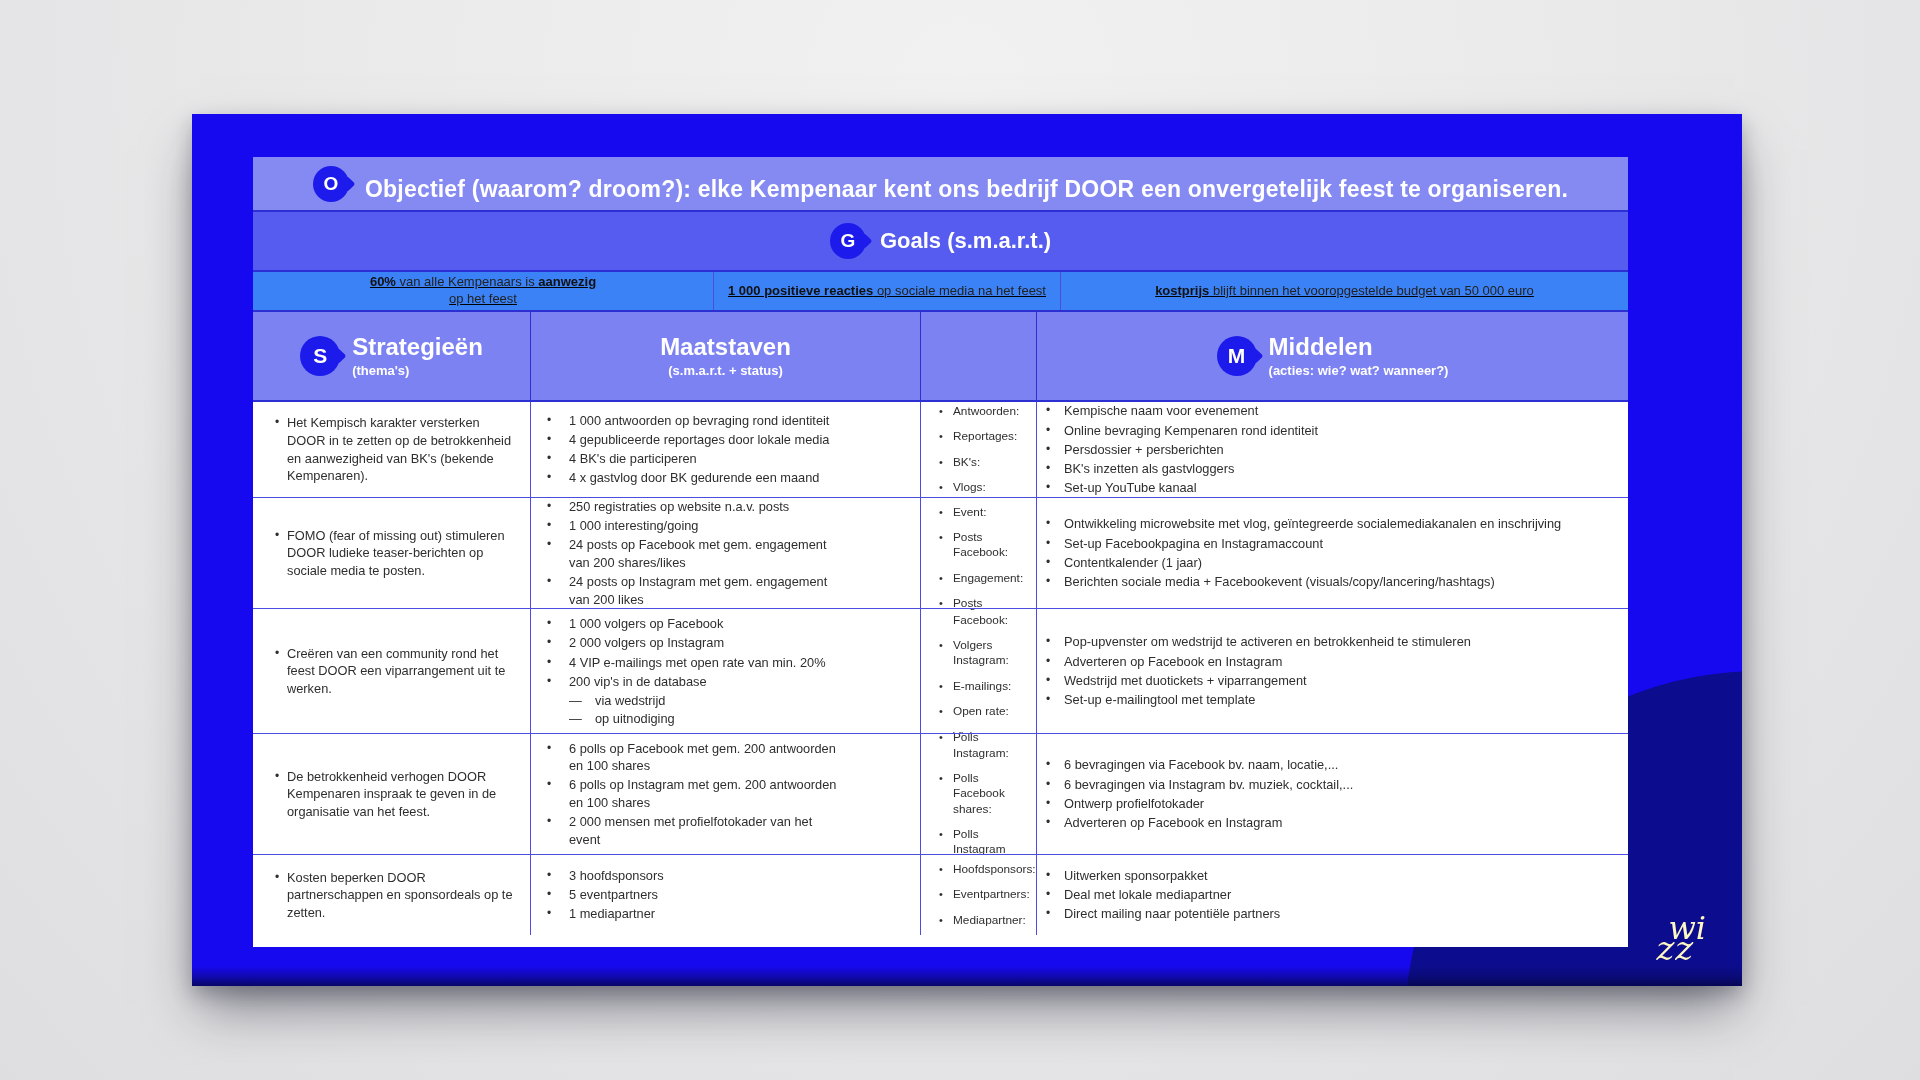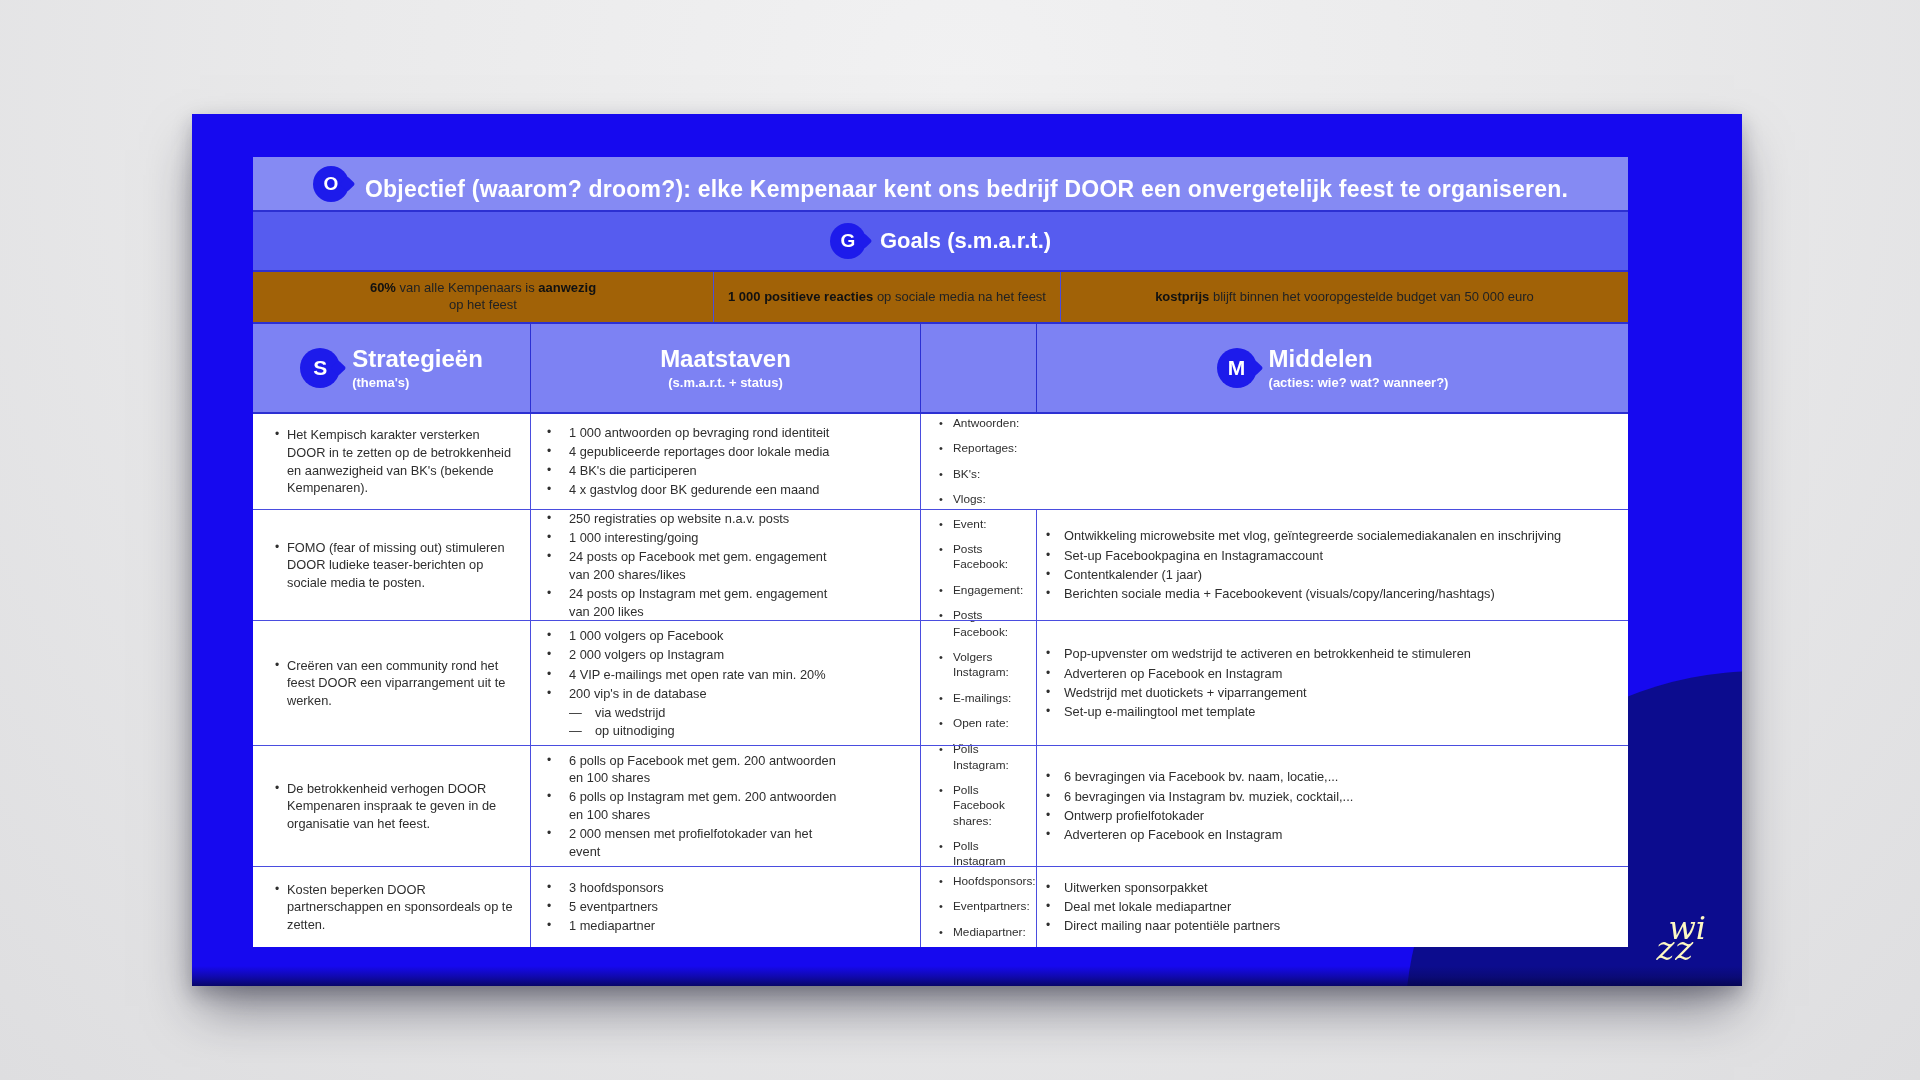--- a/index.html
+++ b/index.html
@@ -54,9 +54,10 @@
   .badge-lg { width: 40px; height: 40px; font-size: 21px; }
   
   .goals-row {
-    height: 52px; background: #a16207; display: grid;
+    height: 40px; background: #3b82f6; display: grid;
     grid-template-columns: 460px 347px 568px;
     border-bottom: 2px solid var(--c-line_thick, #2c30d2);
+    text-decoration: underline;
   }
   .gcell {
     display: flex; align-items: center; justify-content: center;

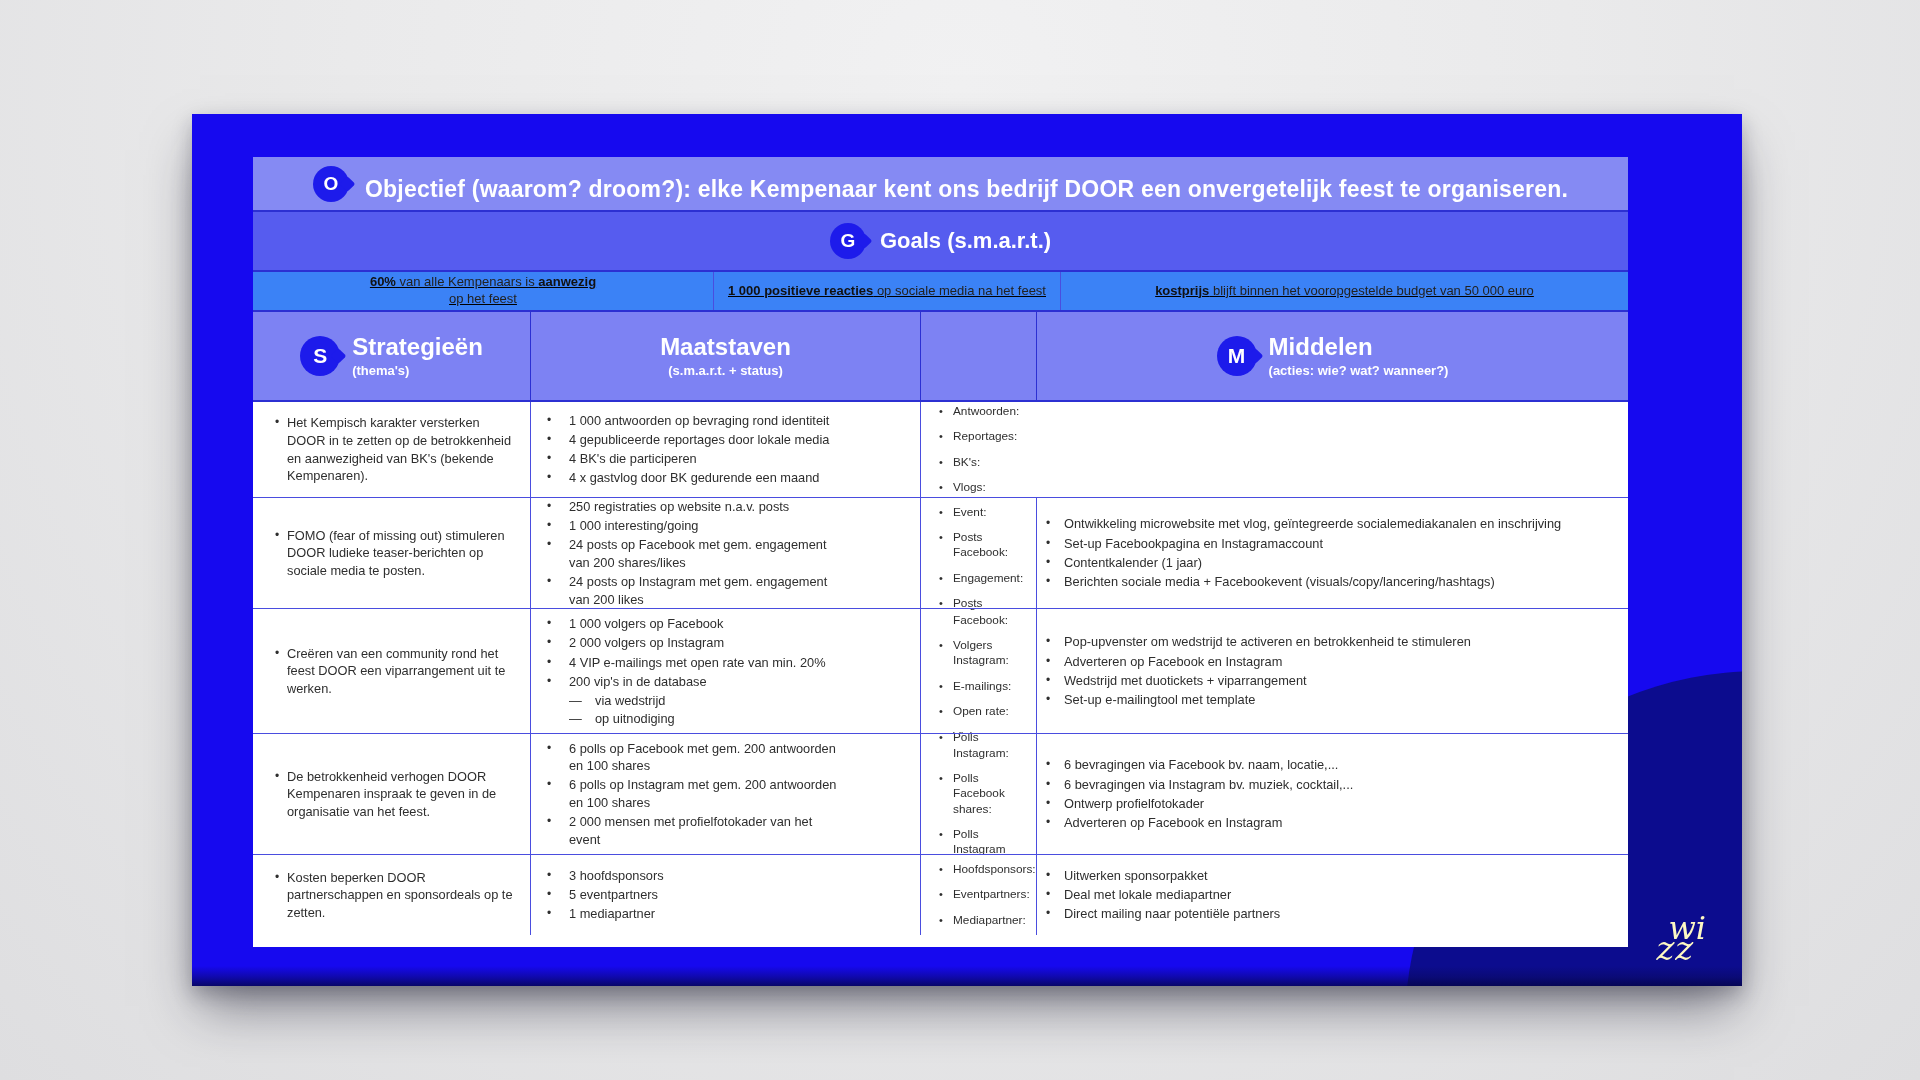--- a/index.html
+++ b/index.html
@@ -199,6 +199,15 @@
               <li>Vlogs:</li>
             </ul>
           </div>
+          <div class="cell c-act">
+            <ul>
+              <li>Kempische naam voor evenement</li>
+              <li>Online bevraging Kempenaren rond identiteit</li>
+              <li>Persdossier + persberichten</li>
+              <li>BK's inzetten als gastvloggers</li>
+              <li>Set-up YouTube kanaal</li>
+            </ul>
+          </div>
         </div>
         <div class="brow">
           <div class="cell c-strat">

